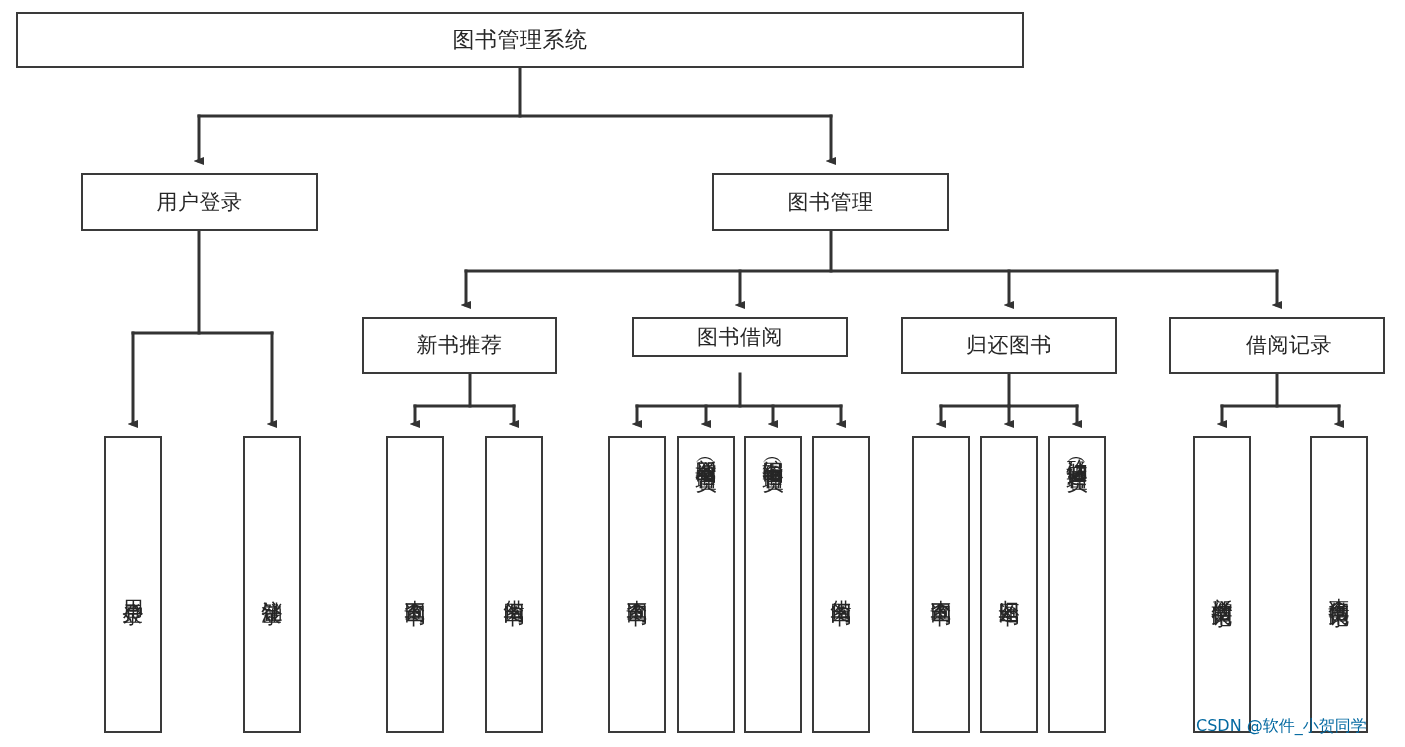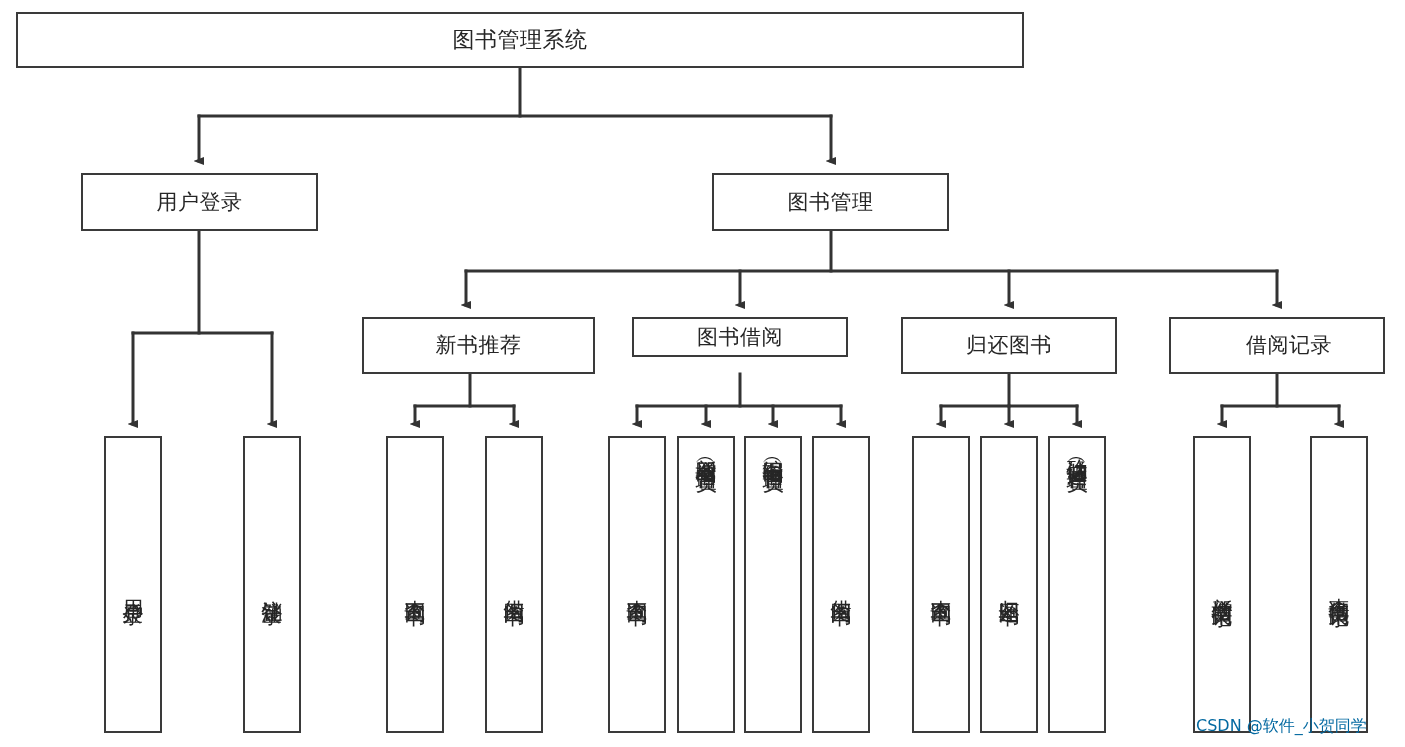--- a/index.html
+++ b/index.html
@@ -143,7 +143,7 @@
     <span class="node-label">图书管理</span>
   </div>
 
-  <div class="node horizontal" style="left:362px; top:317px; width:233px; height:57px;">
+  <div class="node horizontal" style="left:362px; top:317px; width:195px; height:57px;">
     <span class="node-label">新书推荐</span>
   </div>
   <div class="node horizontal" style="left:632px; top:317px; width:216px; height:40px;">

